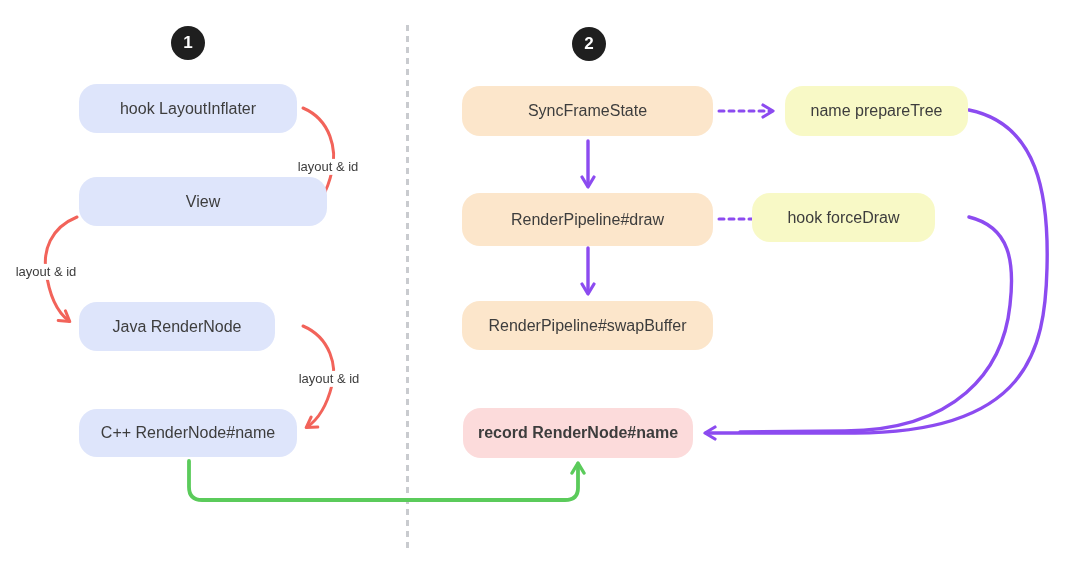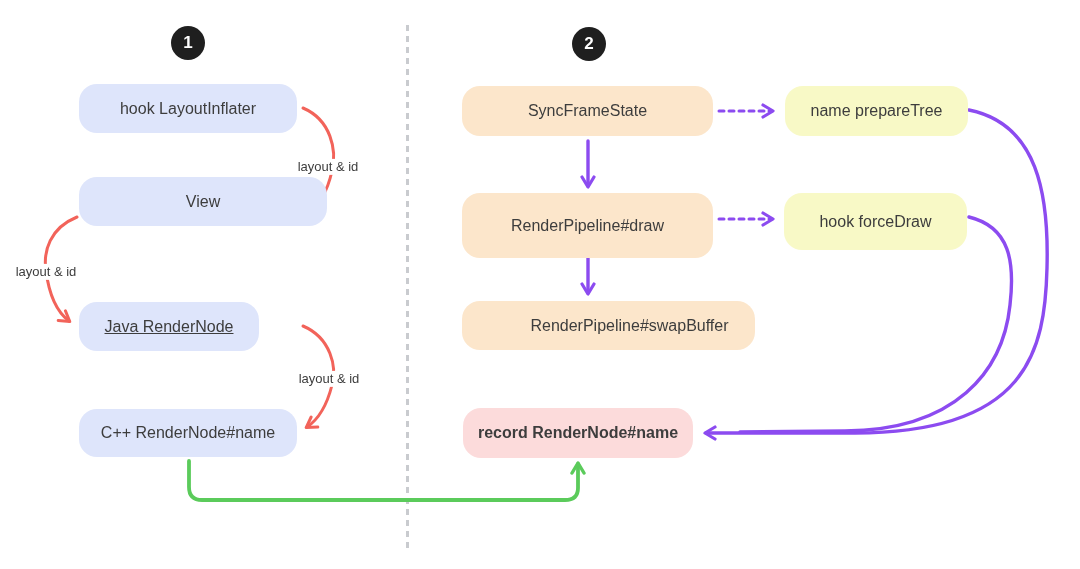--- a/index.html
+++ b/index.html
@@ -86,7 +86,7 @@
   <div class="node orange" style="left:462px;top:86px;width:251px;height:50px;">SyncFrameState</div>
 
   <div class="node blue" style="left:79px;top:409px;width:218px;height:48px;">C++ RenderNode#name</div>
-  <div class="node orange" style="left:462px;top:193px;width:251px;height:65px;">RenderPipeline#draw</div>
+  <div class="node orange" style="left:462px;top:193px;width:251px;height:53px;">RenderPipeline#draw</div>
   <div class="node orange" style="left:462px;top:301px;width:251px;height:49px;padding-left:42px;">RenderPipeline#swapBuffer</div>
   <div class="node pink" style="left:463px;top:408px;width:230px;height:50px;">record RenderNode#name</div>
   <div class="node yellow" style="left:785px;top:86px;width:183px;height:50px;">name prepareTree</div>

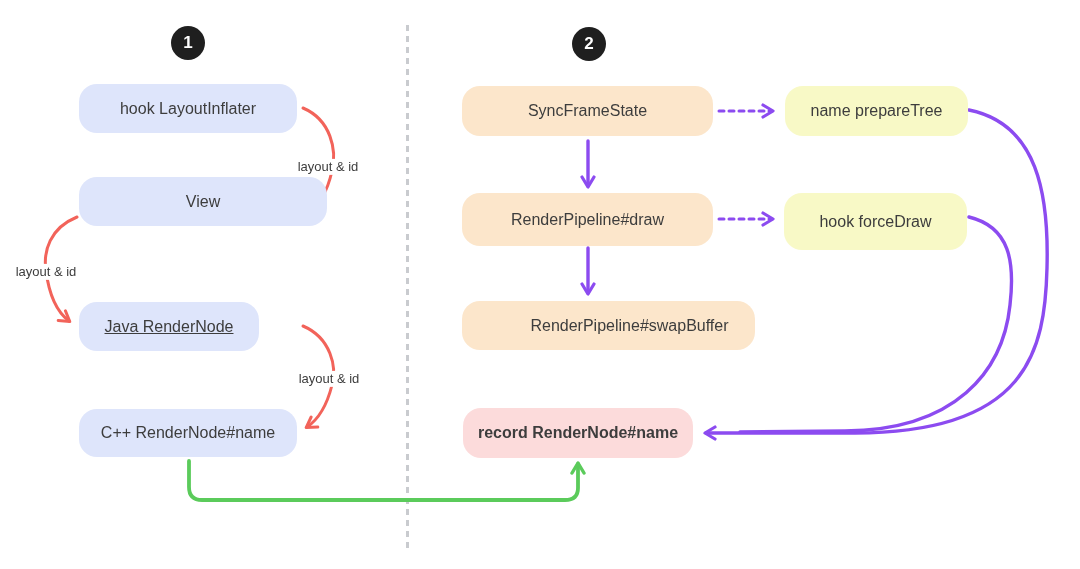--- a/index.html
+++ b/index.html
@@ -90,7 +90,7 @@
   <div class="node orange" style="left:462px;top:301px;width:251px;height:49px;padding-left:42px;">RenderPipeline#swapBuffer</div>
   <div class="node pink" style="left:463px;top:408px;width:230px;height:50px;">record RenderNode#name</div>
   <div class="node yellow" style="left:785px;top:86px;width:183px;height:50px;">name prepareTree</div>
-  <div class="node yellow" style="left:784px;top:193px;width:183px;height:57px;text-align:center;">hook forceDraw</div>
+  <div class="node yellow" style="left:752px;top:193px;width:183px;height:49px;text-align:center;">hook forceDraw</div>
 
   <div class="edge-label" style="left:328px;top:167px;">layout &amp; id</div>
   <div class="edge-label" style="left:46px;top:272px;">layout &amp; id</div>

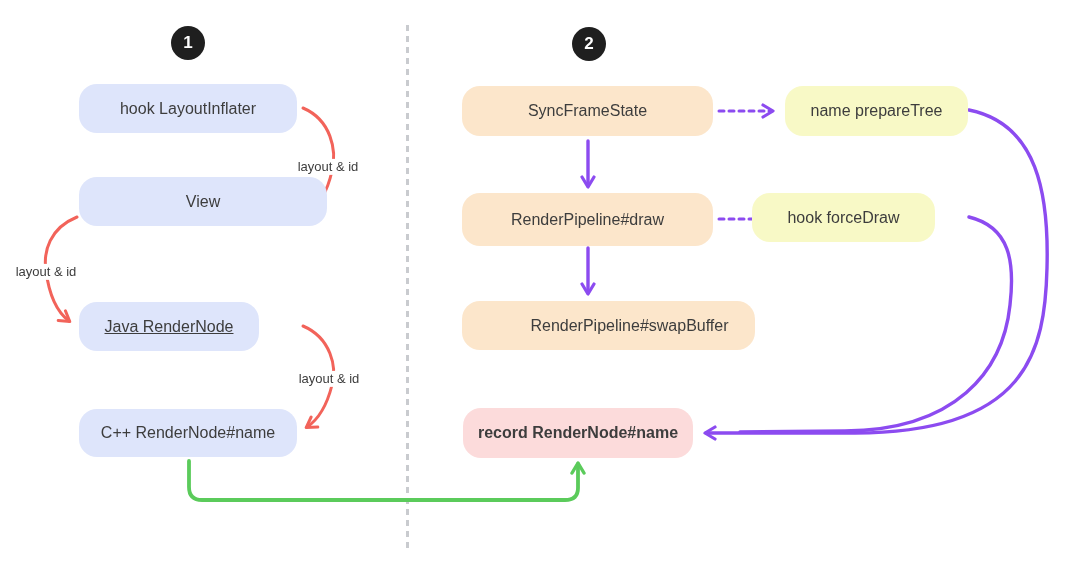--- a/index.html
+++ b/index.html
@@ -82,7 +82,7 @@
 
   <div class="node blue" style="left:79px;top:84px;width:218px;height:49px;">hook LayoutInflater</div>
   <div class="node blue" style="left:79px;top:177px;width:248px;height:49px;">View</div>
-  <div class="node blue" style="left:79px;top:302px;width:180px;height:49px;text-decoration:underline;">Java RenderNode</div>
+  <div class="node blue" style="left:79px;top:302px;width:196px;height:49px;">Java RenderNode</div>
   <div class="node orange" style="left:462px;top:86px;width:251px;height:50px;">SyncFrameState</div>
 
   <div class="node blue" style="left:79px;top:409px;width:218px;height:48px;">C++ RenderNode#name</div>

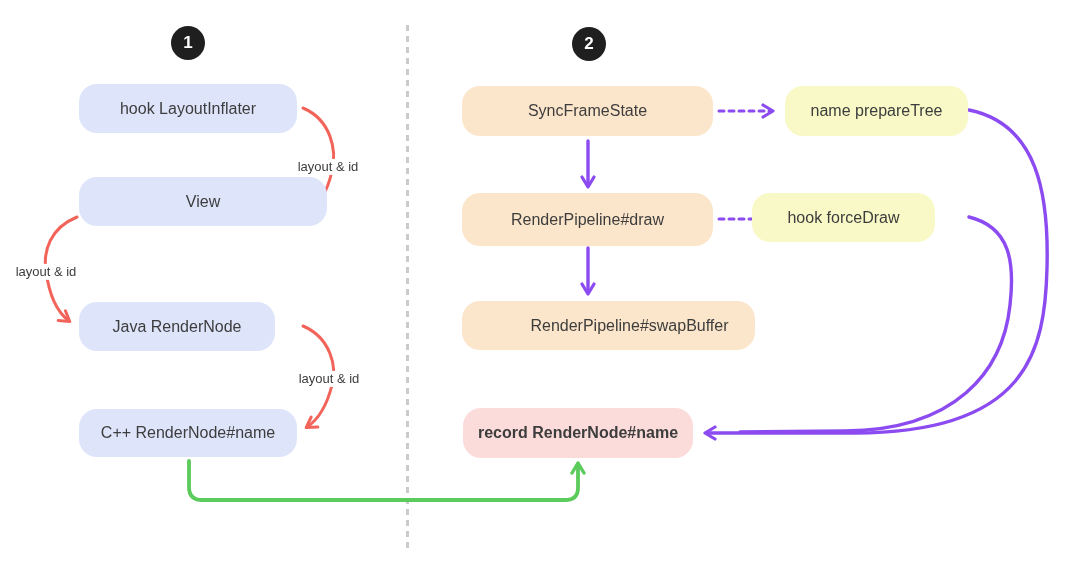--- a/index.html
+++ b/index.html
@@ -87,7 +87,7 @@
 
   <div class="node blue" style="left:79px;top:409px;width:218px;height:48px;">C++ RenderNode#name</div>
   <div class="node orange" style="left:462px;top:193px;width:251px;height:53px;">RenderPipeline#draw</div>
-  <div class="node orange" style="left:462px;top:301px;width:251px;height:49px;padding-left:42px;">RenderPipeline#swapBuffer</div>
+  <div class="node orange" style="left:462px;top:301px;width:251px;height:49px;">RenderPipeline#swapBuffer</div>
   <div class="node pink" style="left:463px;top:408px;width:230px;height:50px;">record RenderNode#name</div>
   <div class="node yellow" style="left:785px;top:86px;width:183px;height:50px;">name prepareTree</div>
   <div class="node yellow" style="left:752px;top:193px;width:183px;height:49px;text-align:center;">hook forceDraw</div>

